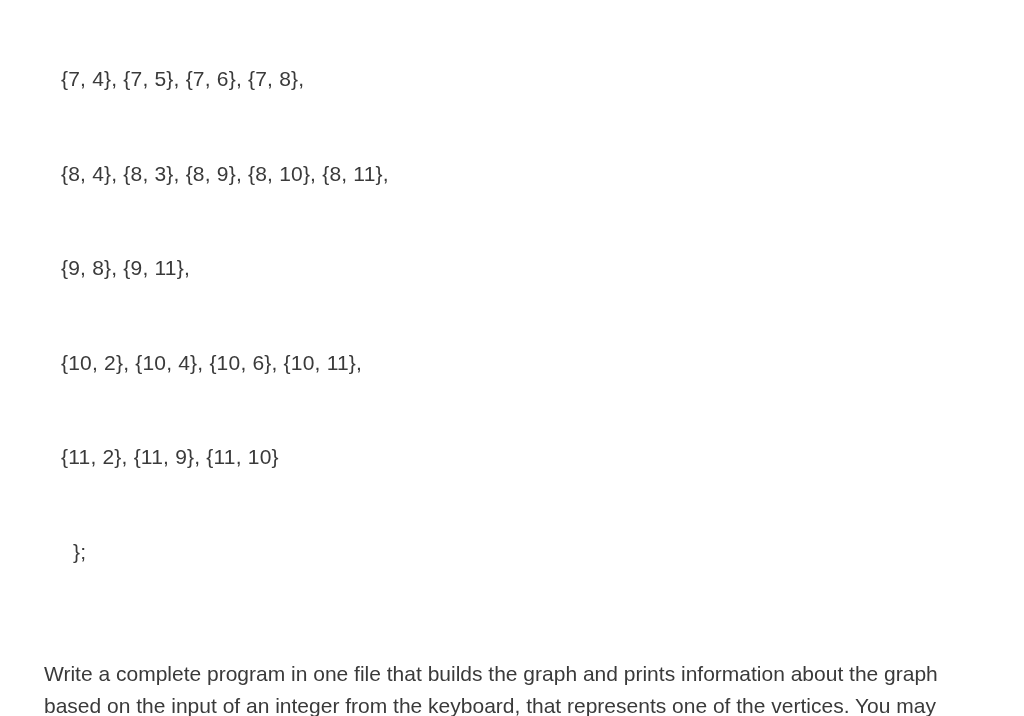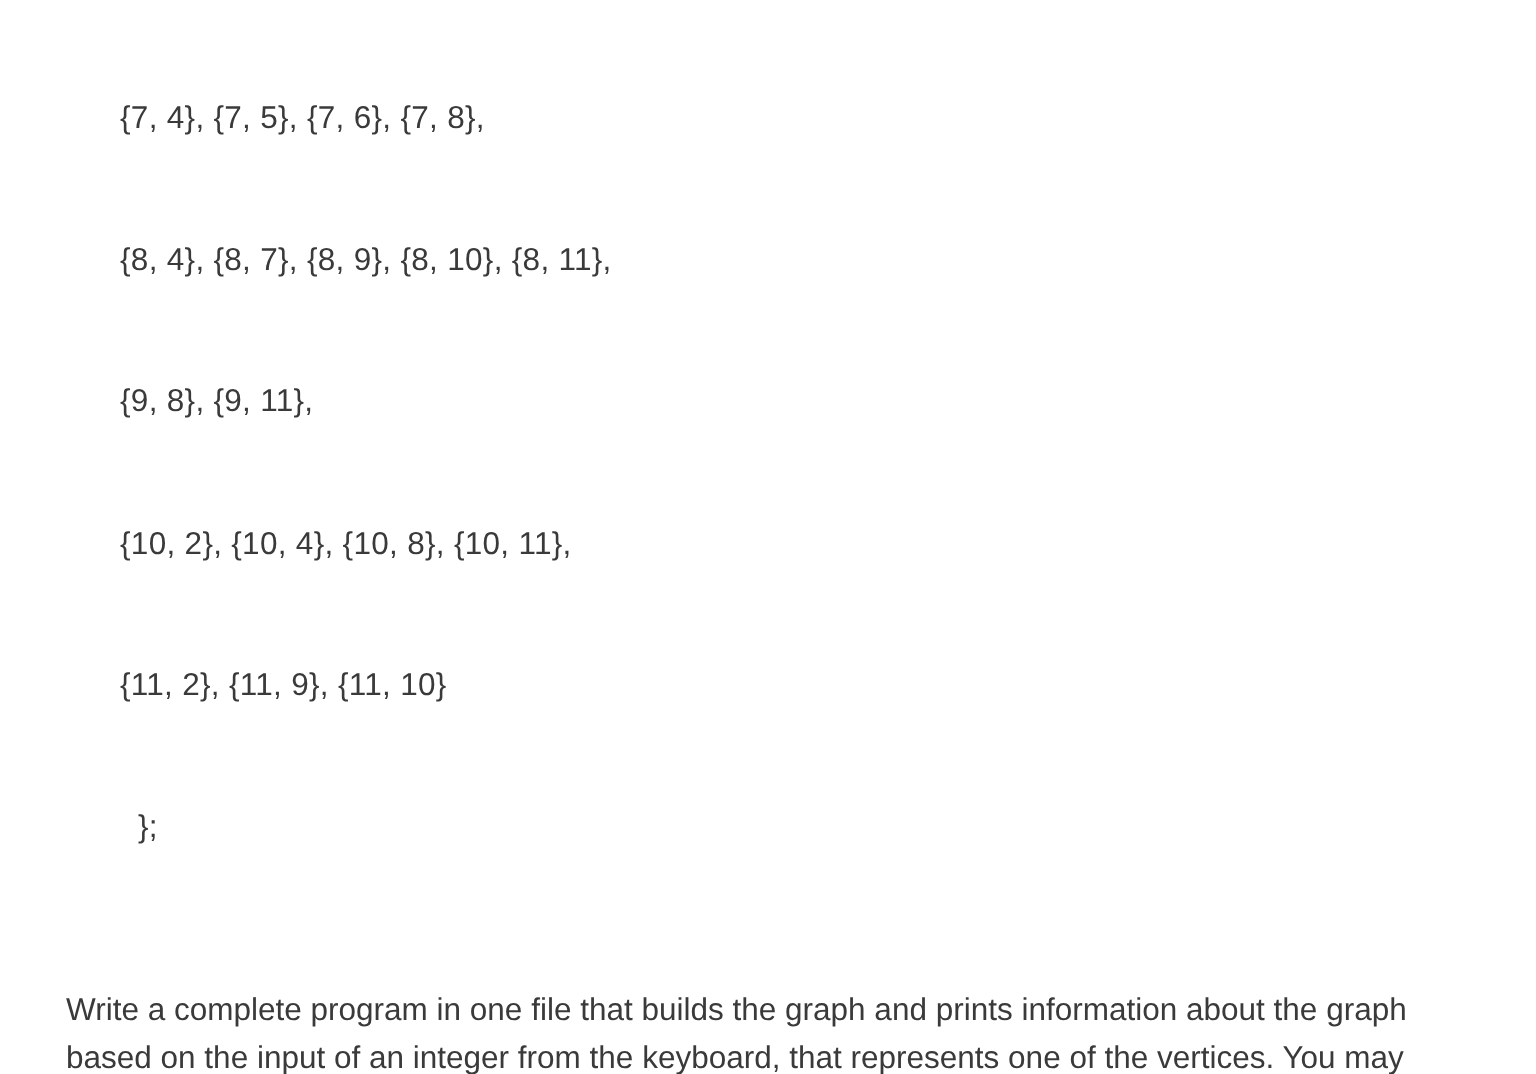--- a/index.html
+++ b/index.html
@@ -19,7 +19,7 @@
   .code-block {
     font-family: Arial, Helvetica, sans-serif;
     white-space: pre;
-    margin-left: 36px;
+    margin-left: 17px;
     letter-spacing: 0.2px;
   }
   .code-line {

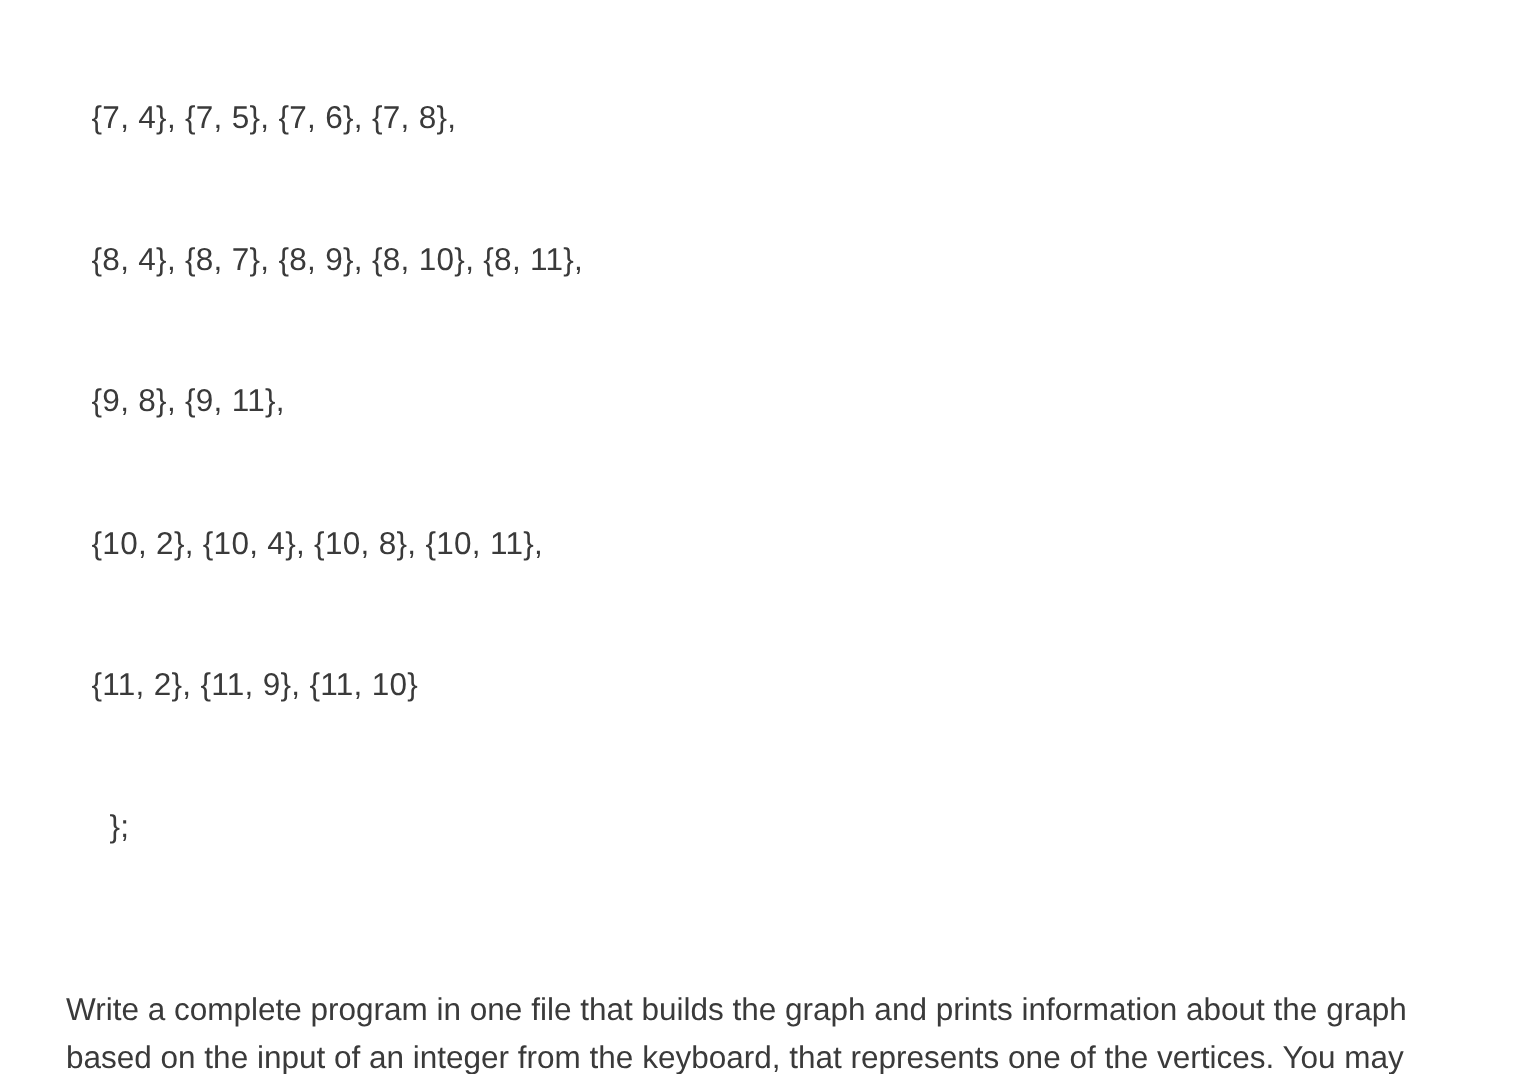--- a/index.html
+++ b/index.html
@@ -39,7 +39,7 @@
 
   <div class="code-block">
     <span class="code-line">{7, 4}, {7, 5}, {7, 6}, {7, 8},</span>
-    <span class="code-line">{8, 4}, {8, 7}, {8, 9}, {8, 10}, {8, 11},</span>
+    <span class="code-line">{8, 4}, {8, 3}, {8, 9}, {8, 10}, {8, 11},</span>
     <span class="code-line">{9, 8}, {9, 11},</span>
     <span class="code-line">{10, 2}, {10, 4}, {10, 8}, {10, 11},</span>
     <span class="code-line">{11, 2}, {11, 9}, {11, 10}</span>

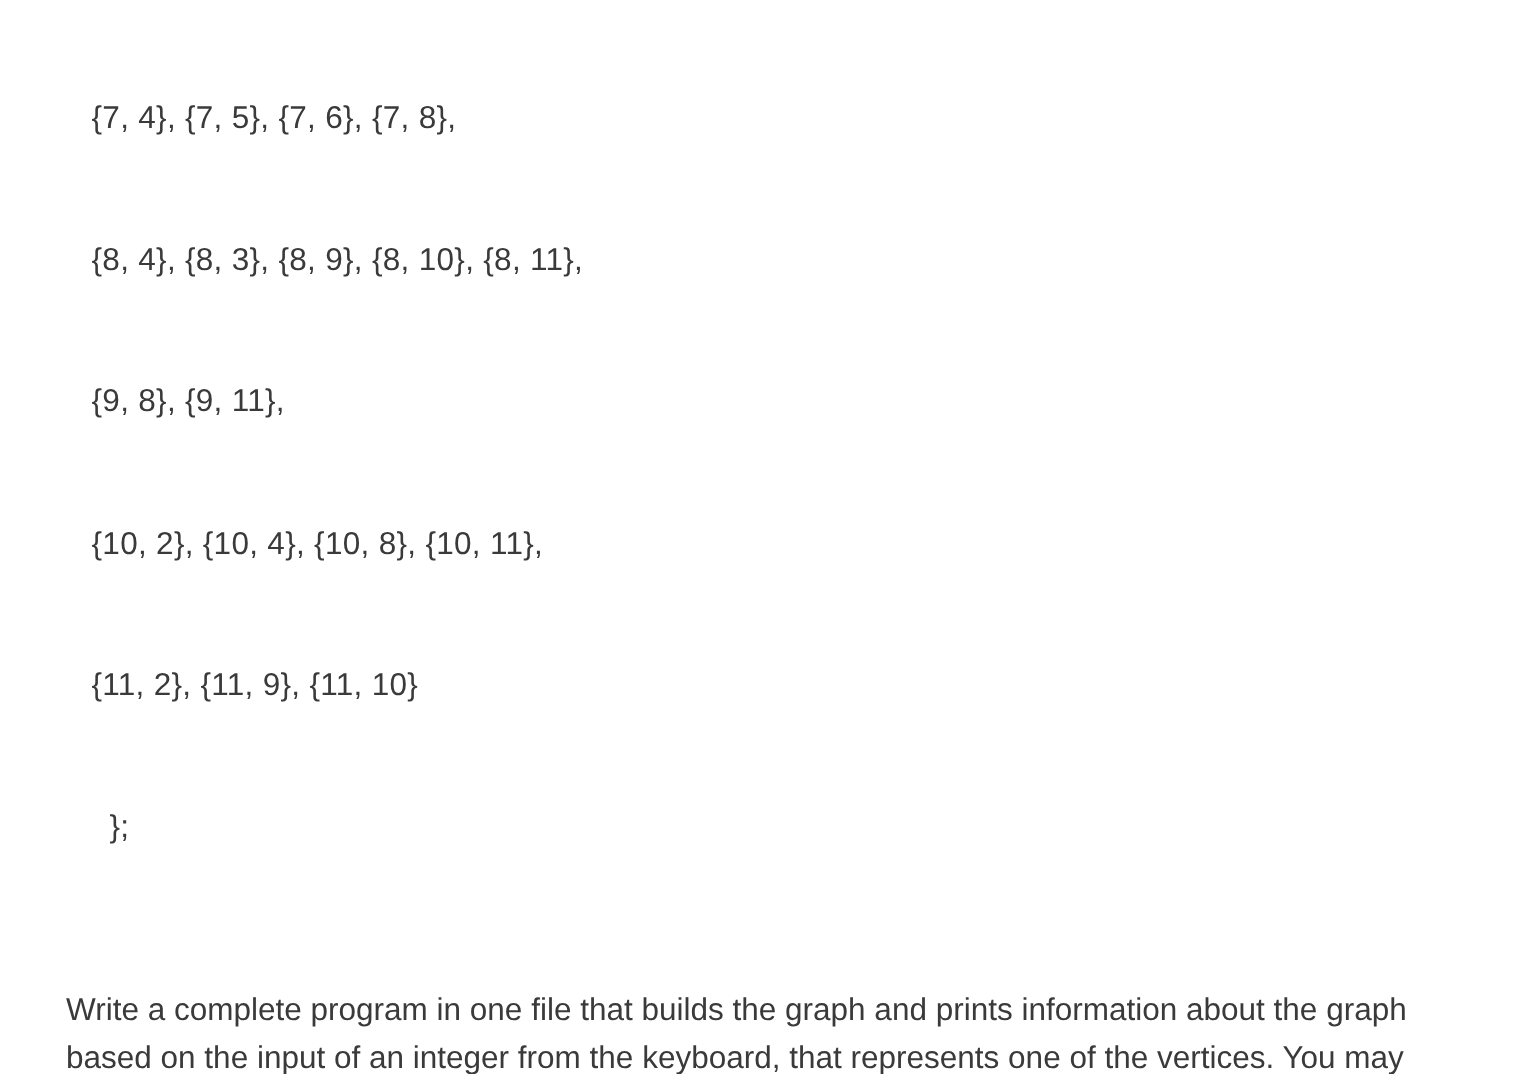--- a/index.html
+++ b/index.html
@@ -41,7 +41,7 @@
     <span class="code-line">{7, 4}, {7, 5}, {7, 6}, {7, 8},</span>
     <span class="code-line">{8, 4}, {8, 3}, {8, 9}, {8, 10}, {8, 11},</span>
     <span class="code-line">{9, 8}, {9, 11},</span>
-    <span class="code-line">{10, 2}, {10, 4}, {10, 8}, {10, 11},</span>
+    <span class="code-line">{10, 2}, {10, 4}, {10, 6}, {10, 11},</span>
     <span class="code-line">{11, 2}, {11, 9}, {11, 10}</span>
     <span class="code-line close-brace">};</span>
   </div>

